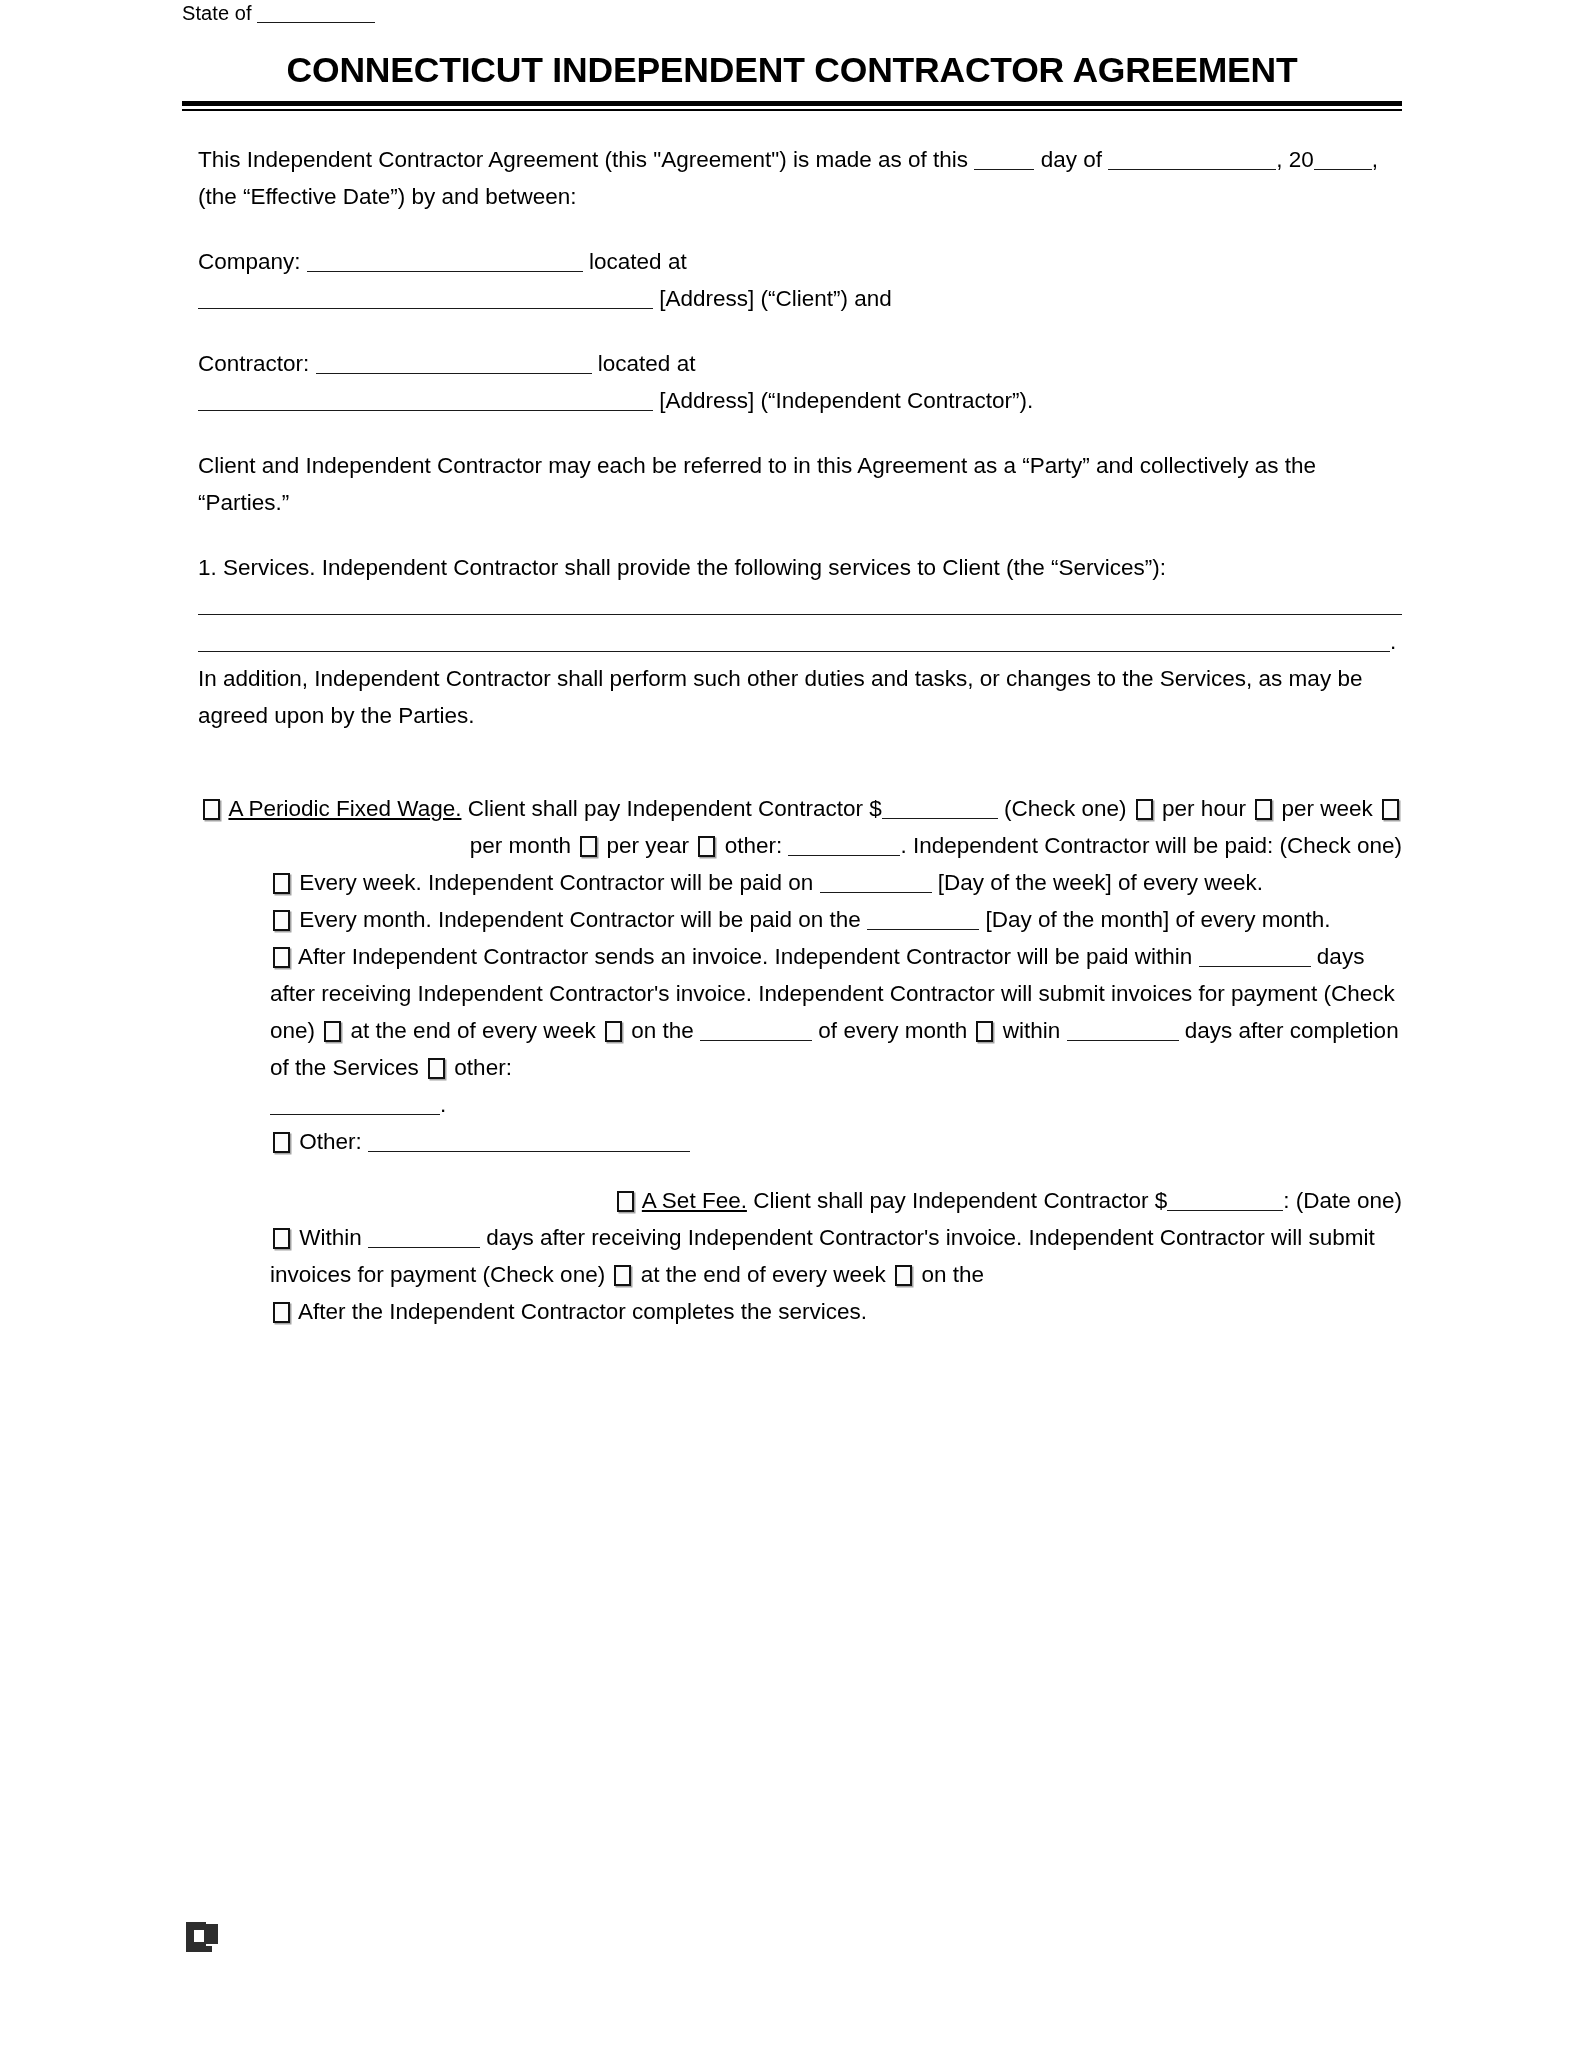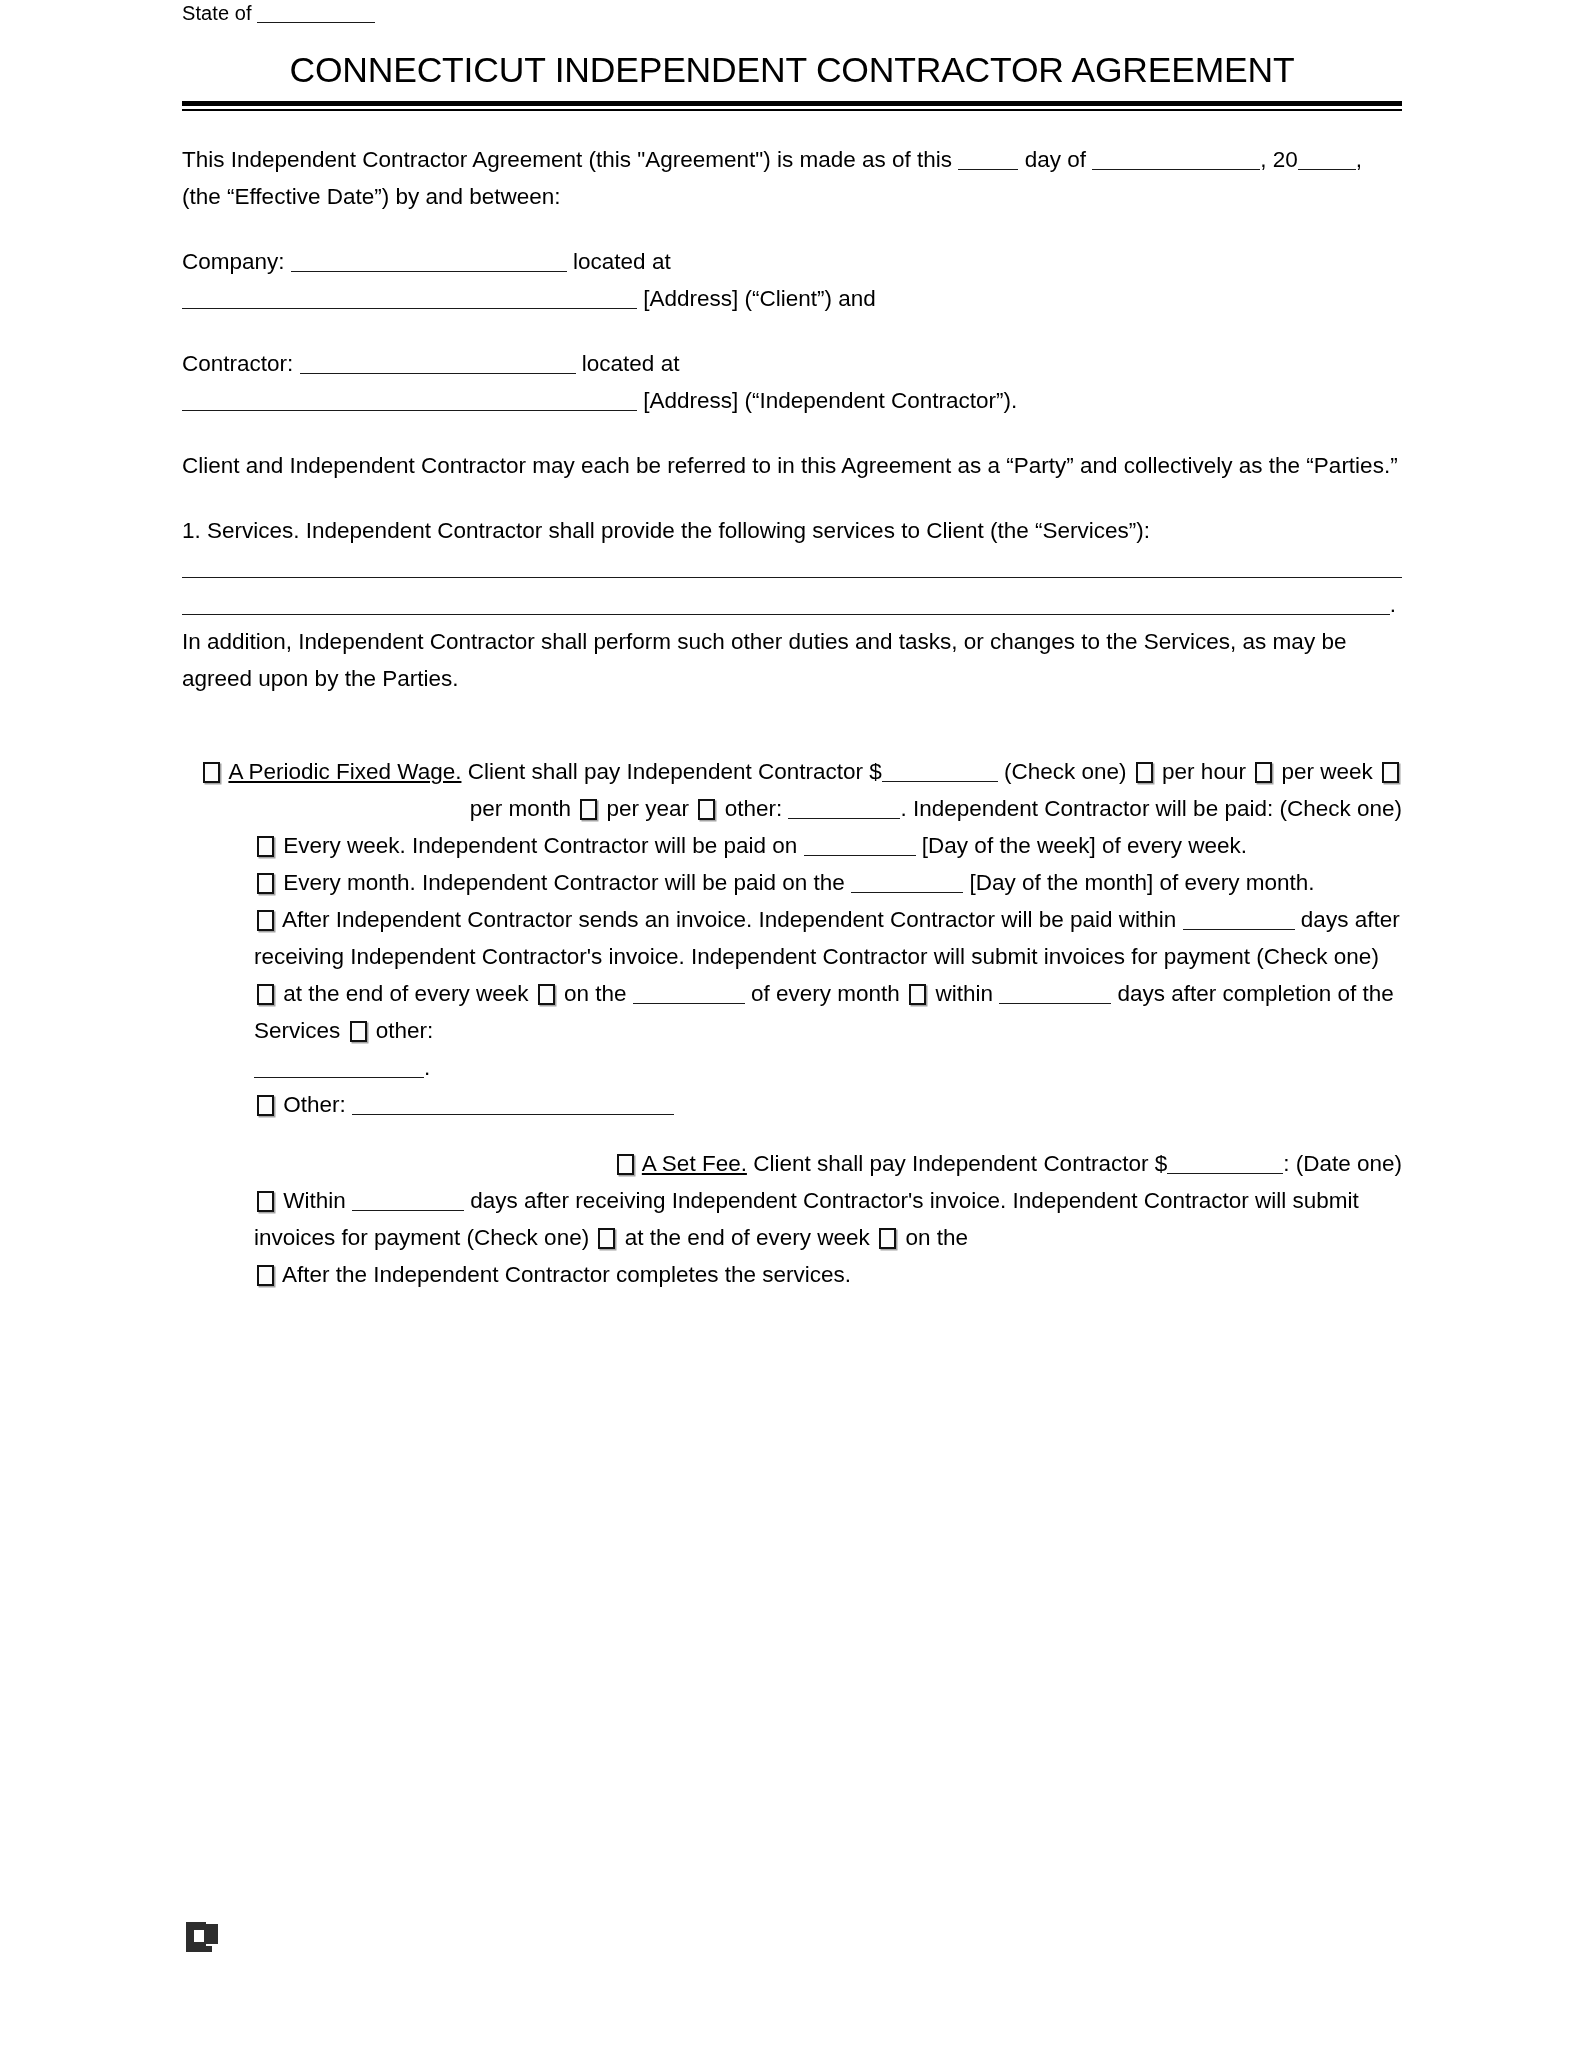--- a/index.html
+++ b/index.html
@@ -36,7 +36,7 @@
   }
   .doc-title {
     font-size: 35.5px;
-    font-weight: normal;
+    font-weight: bold;
     text-align: center;
     letter-spacing: -0.2px;
     margin-top: 24px;

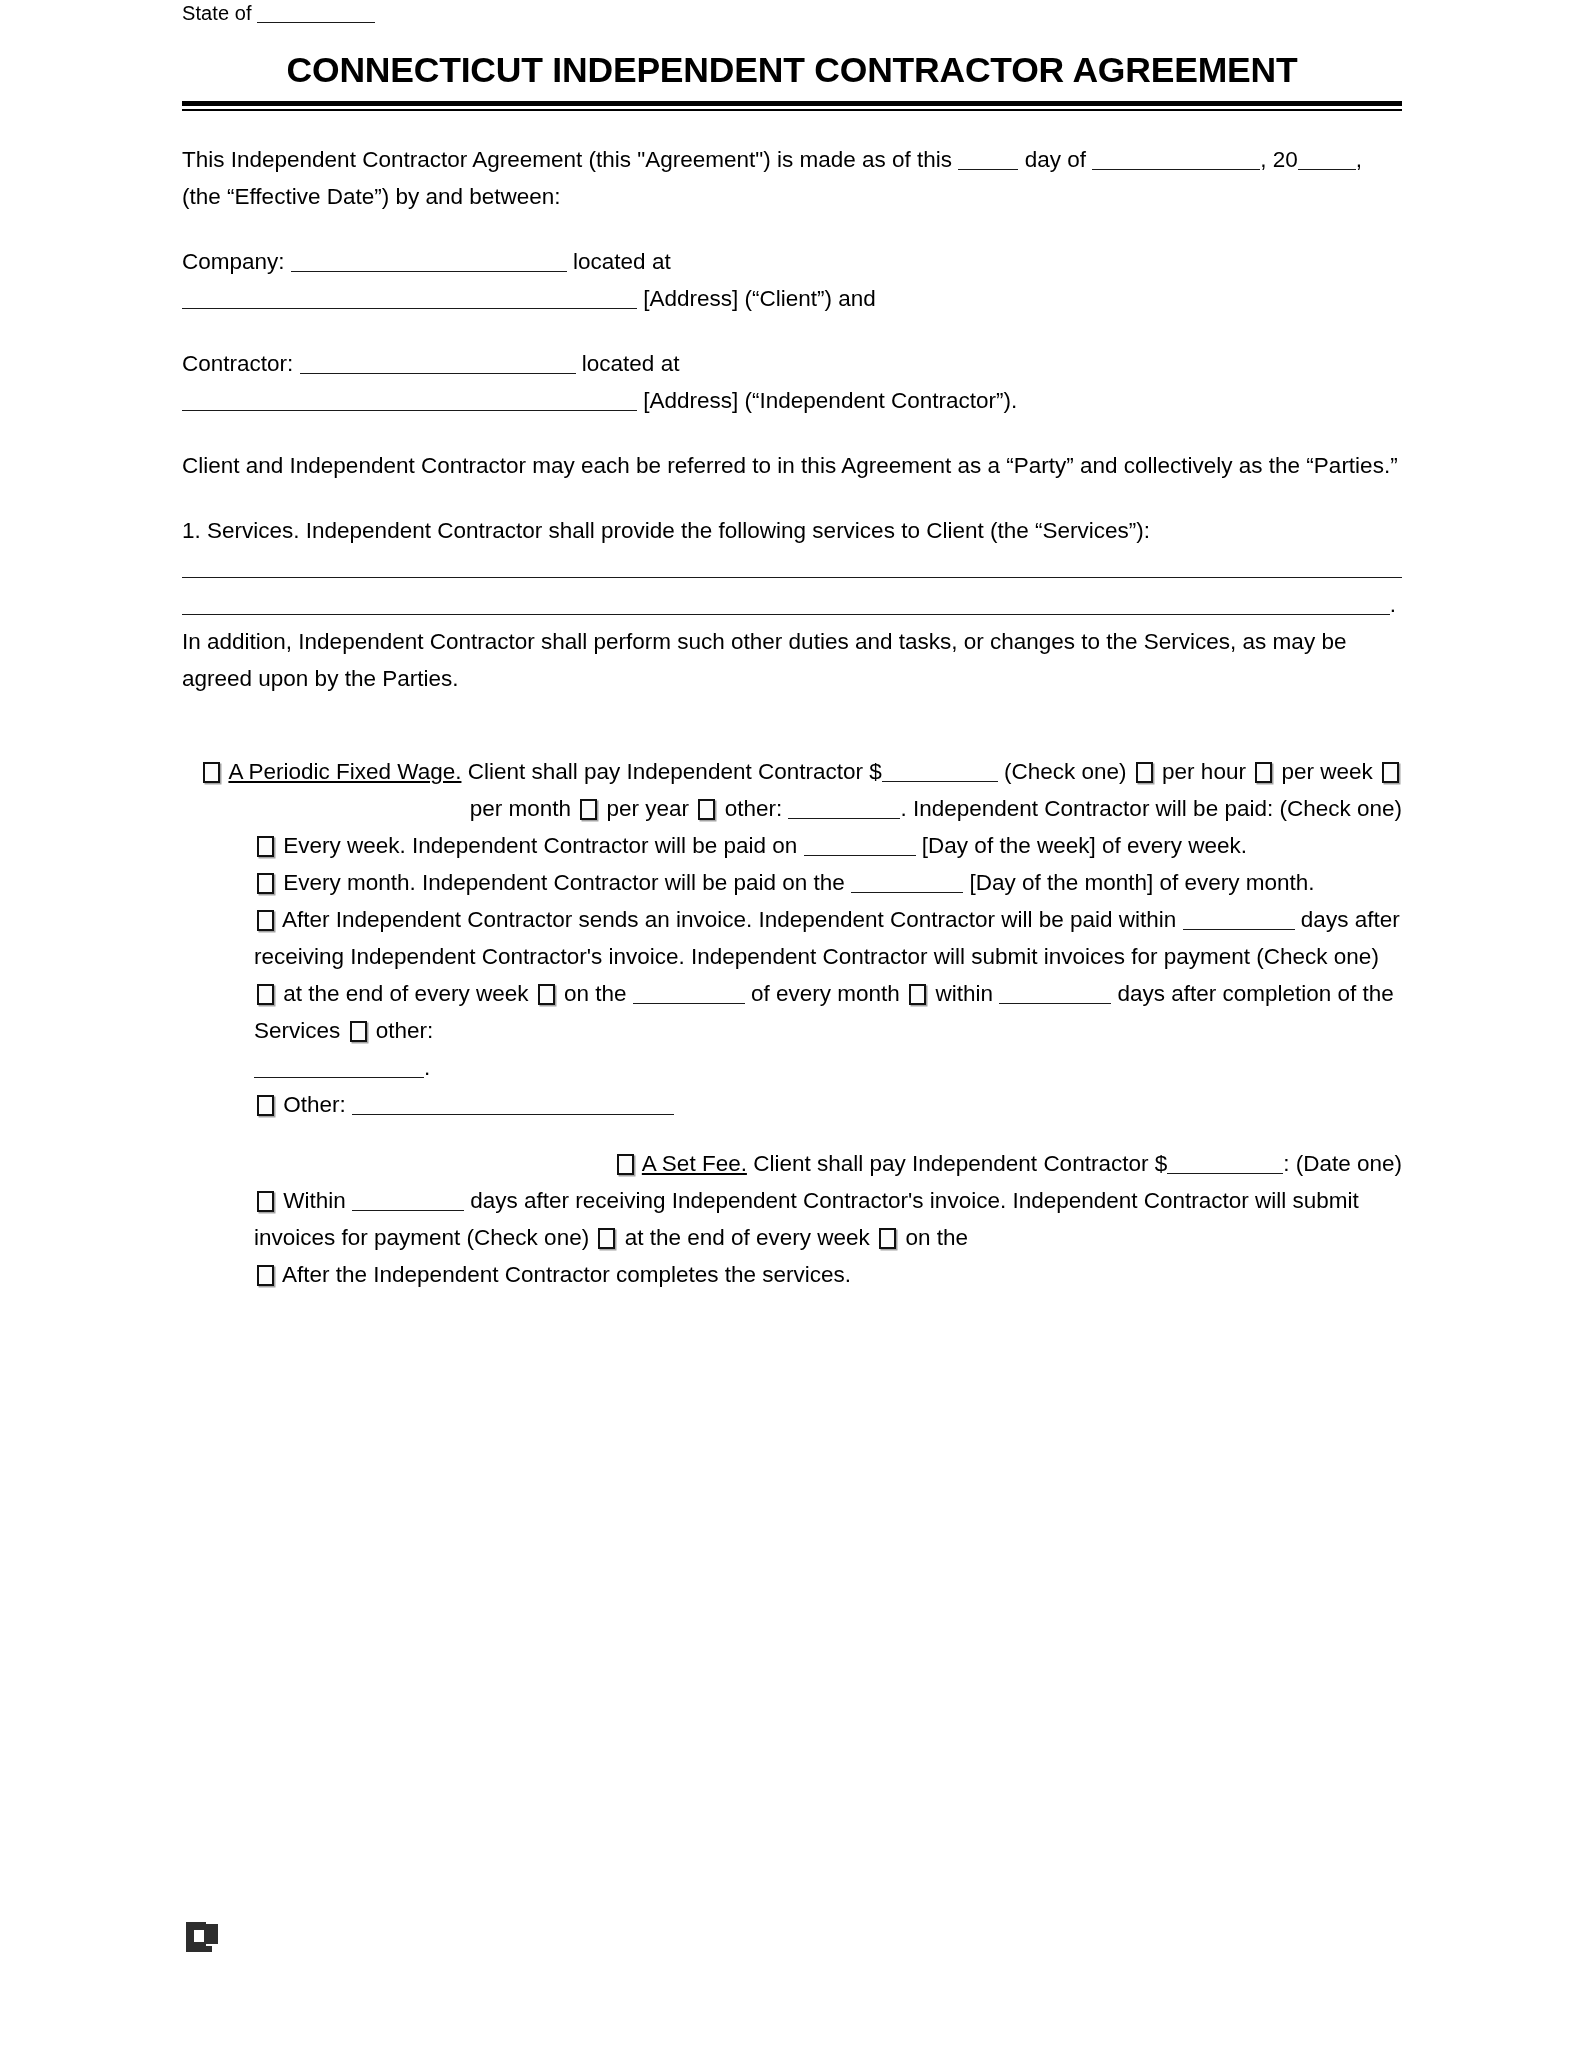--- a/index.html
+++ b/index.html
@@ -55,6 +55,7 @@
     font-size: 22.5px;
     line-height: 37px;
     text-align: left;
+    margin-left: 16px;
   }
   .gap-1 { height: 28px; }
   .gap-2 { height: 22px; }

